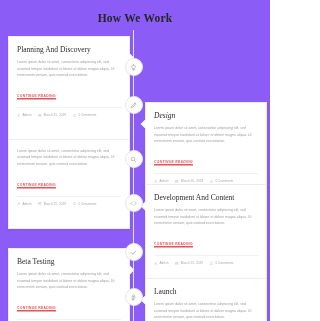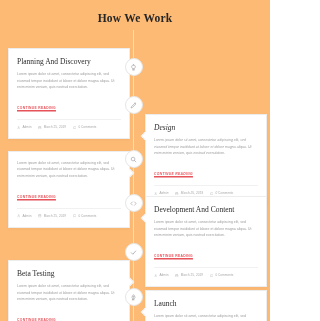--- a/index.html
+++ b/index.html
@@ -16,7 +16,7 @@
     position: relative;
     width: 270px;
     height: 321px;
-    background: #fdba74;
+    background: #8b5cf6;
   }
 
   

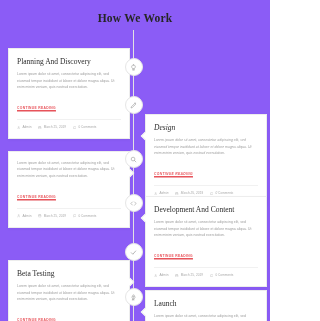--- a/index.html
+++ b/index.html
@@ -75,9 +75,8 @@
     background: #ffffff;
     border: 1px solid #ededed;
     box-shadow: 0 1px 3px rgba(0,0,0,0.045);
-    padding: 8px 8px 9px 8px;
+    padding: 8px 8px 22px 8px;
     z-index: 2;
-    margin-top: 12px;
   }
   .card.left  { left: 8px; }
   .card.right { left: 145px; }

